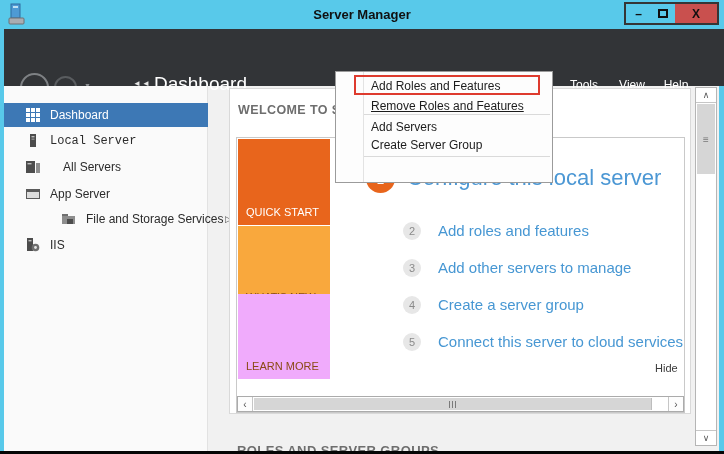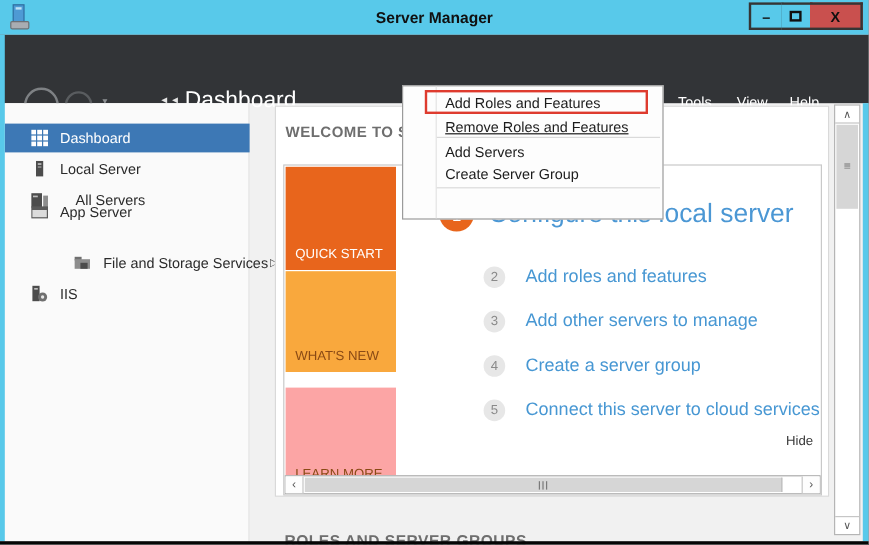--- a/index.html
+++ b/index.html
@@ -38,7 +38,7 @@
   .nav-sep{ left:439px; top:45px; color:#7e8184; font-size:17px; }
   .flag-btn{ left:454px; top:41px; }
   .nav-menu{ top:46px; height:21px; line-height:21px; color:#fff; font-size:12px;
-    }
+    text-align:center; }
   .manage-btn{ left:500px; width:51px; background:#2f6da6; }
   .tools-btn{ left:565px; width:38px; }
   .view-btn{ left:614px; width:36px; }

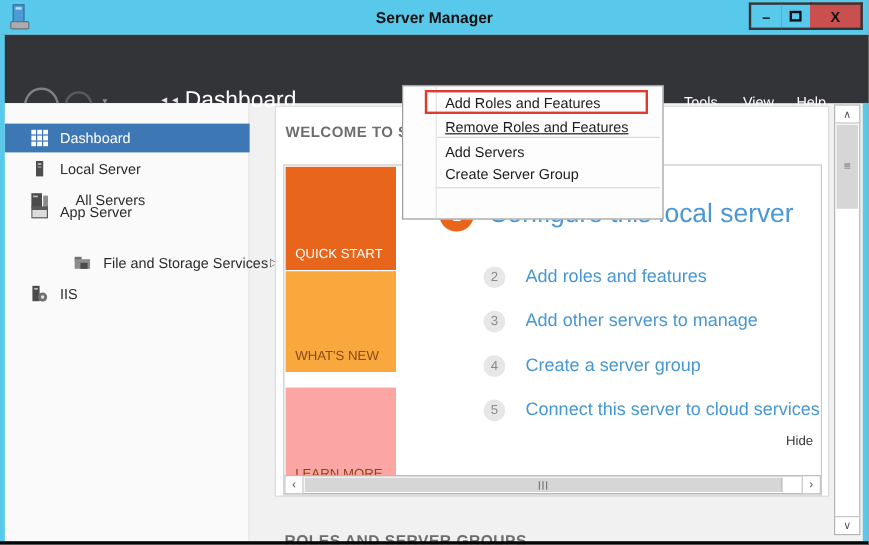--- a/index.html
+++ b/index.html
@@ -195,7 +195,7 @@
       </svg>
       <span class="lbl">Dashboard</span>
     </div>
-    <div class="side-item" style="top:43px;">
+    <div class="side-item" style="top:43px;font-family:Liberation Mono, monospace;">
       <svg width="14" height="14" viewBox="0 0 14 14">
         <rect x="4" y="0" width="6" height="13" fill="#4c4c4c"></rect>
         <rect x="5.5" y="2" width="3" height="1.4" fill="#bdbdbd"></rect>

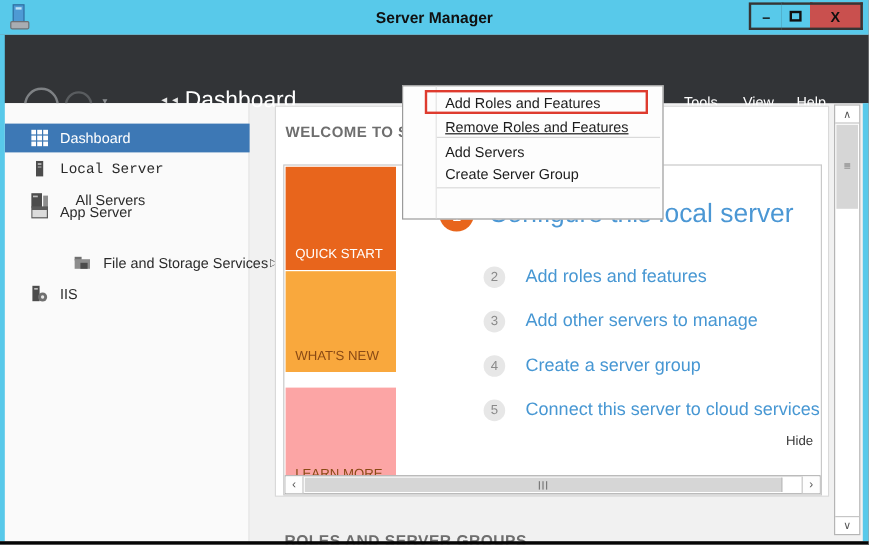--- a/index.html
+++ b/index.html
@@ -211,7 +211,7 @@
       </svg>
       <span class="lbl">All Servers</span>
     </div>
-    <div class="side-item" style="top:79px;">
+    <div class="side-item" style="top:96px;">
       <svg width="14" height="14" viewBox="0 0 14 14">
         <rect x="0.5" y="2.5" width="13" height="9" fill="#dcdcdc" stroke="#5a5a5a"></rect>
         <rect x="0.5" y="2.5" width="13" height="2.5" fill="#5a5a5a"></rect>

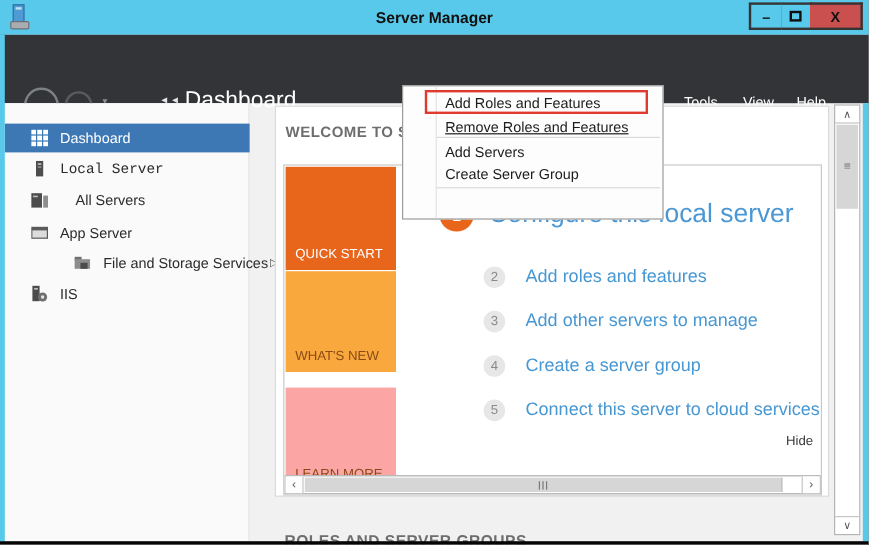--- a/index.html
+++ b/index.html
@@ -68,7 +68,7 @@
   .block{ left:1px; width:92px; color:#fff; }
   .blk-qs{ top:1px; height:86px; background:#e8651c; }
   .blk-wn{ top:88px; height:84px; background:#f9a83d; }
-  .blk-lm{ top:185px; height:85px; background:#fca5a5; }
+  .blk-lm{ top:156px; height:85px; background:#f0abfc; }
   .block .blk-lbl{ position:absolute; left:8px; bottom:7px; font-size:11px; white-space:nowrap; }
   .blk-wn .blk-lbl,.blk-lm .blk-lbl{ color:#8a4a15; }
   .step1-circle{ left:129px; top:26px; width:29px; height:29px; border-radius:50%;

